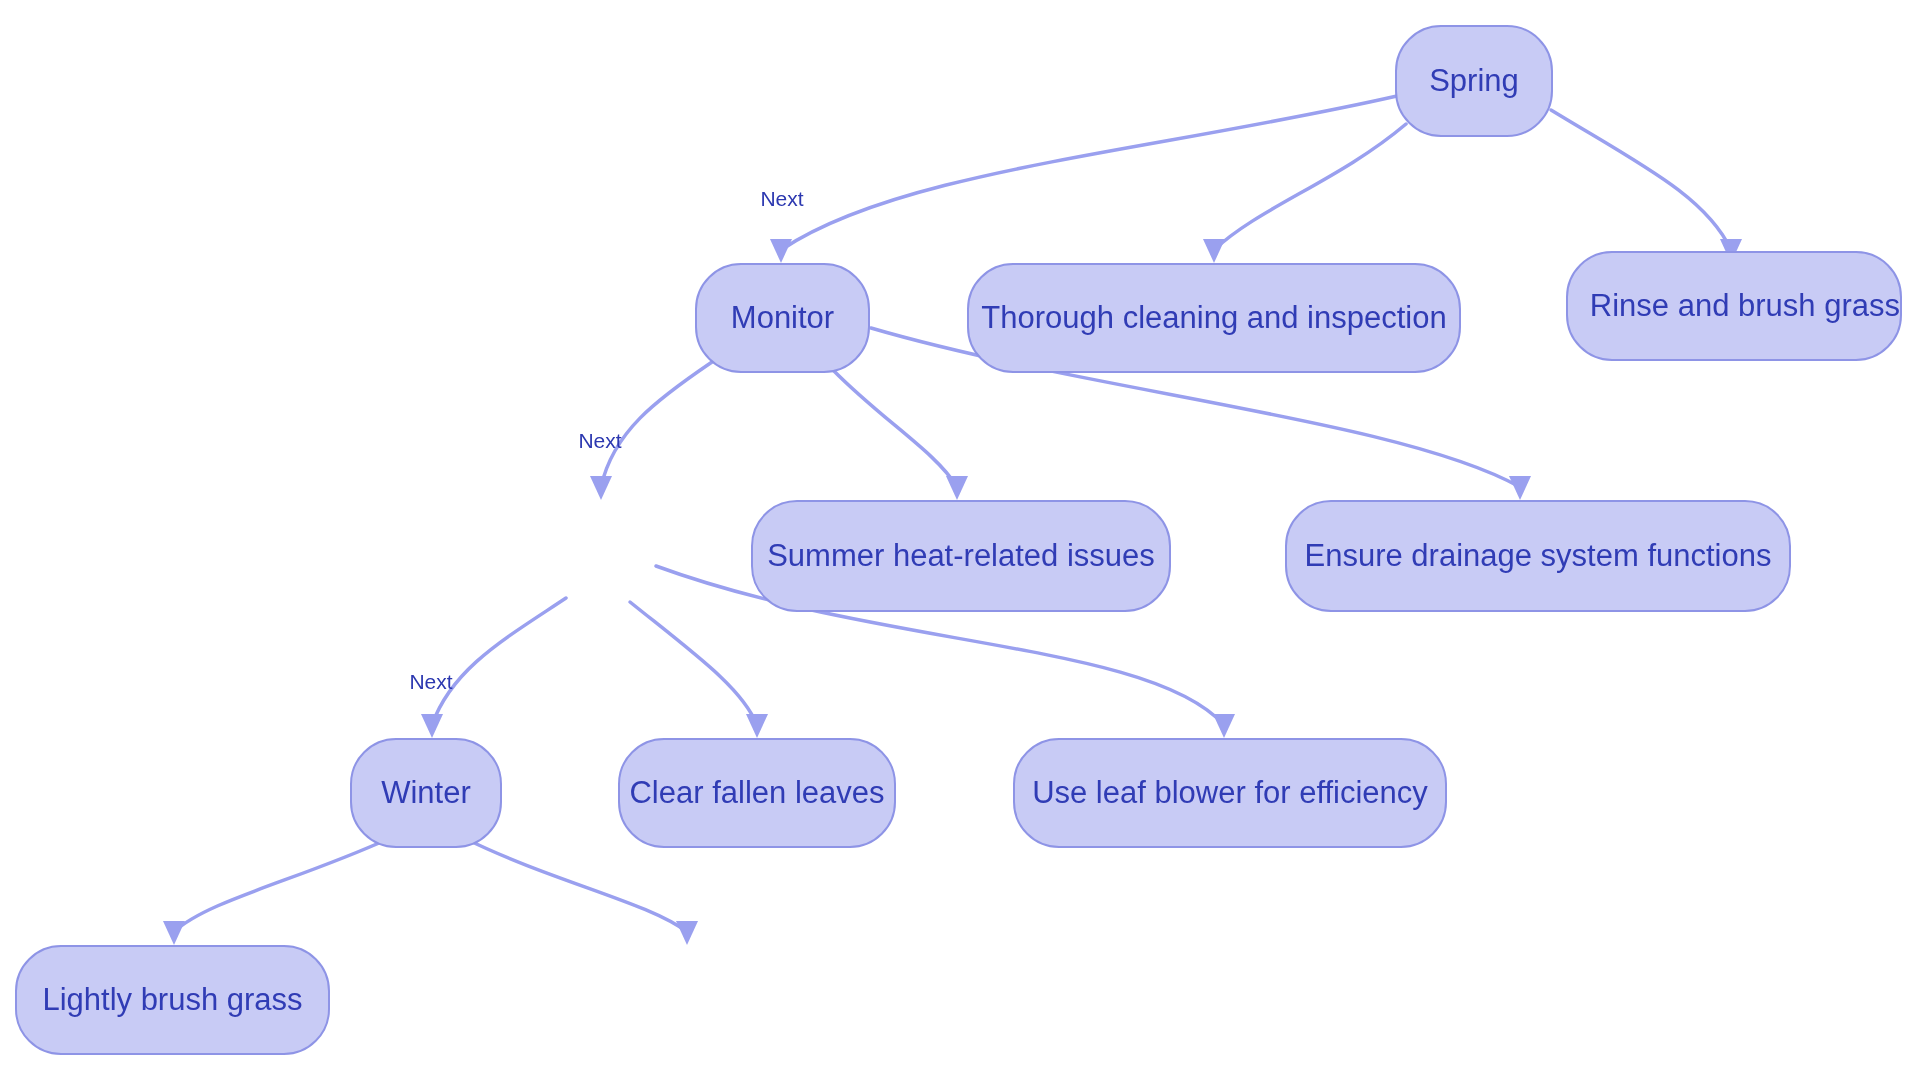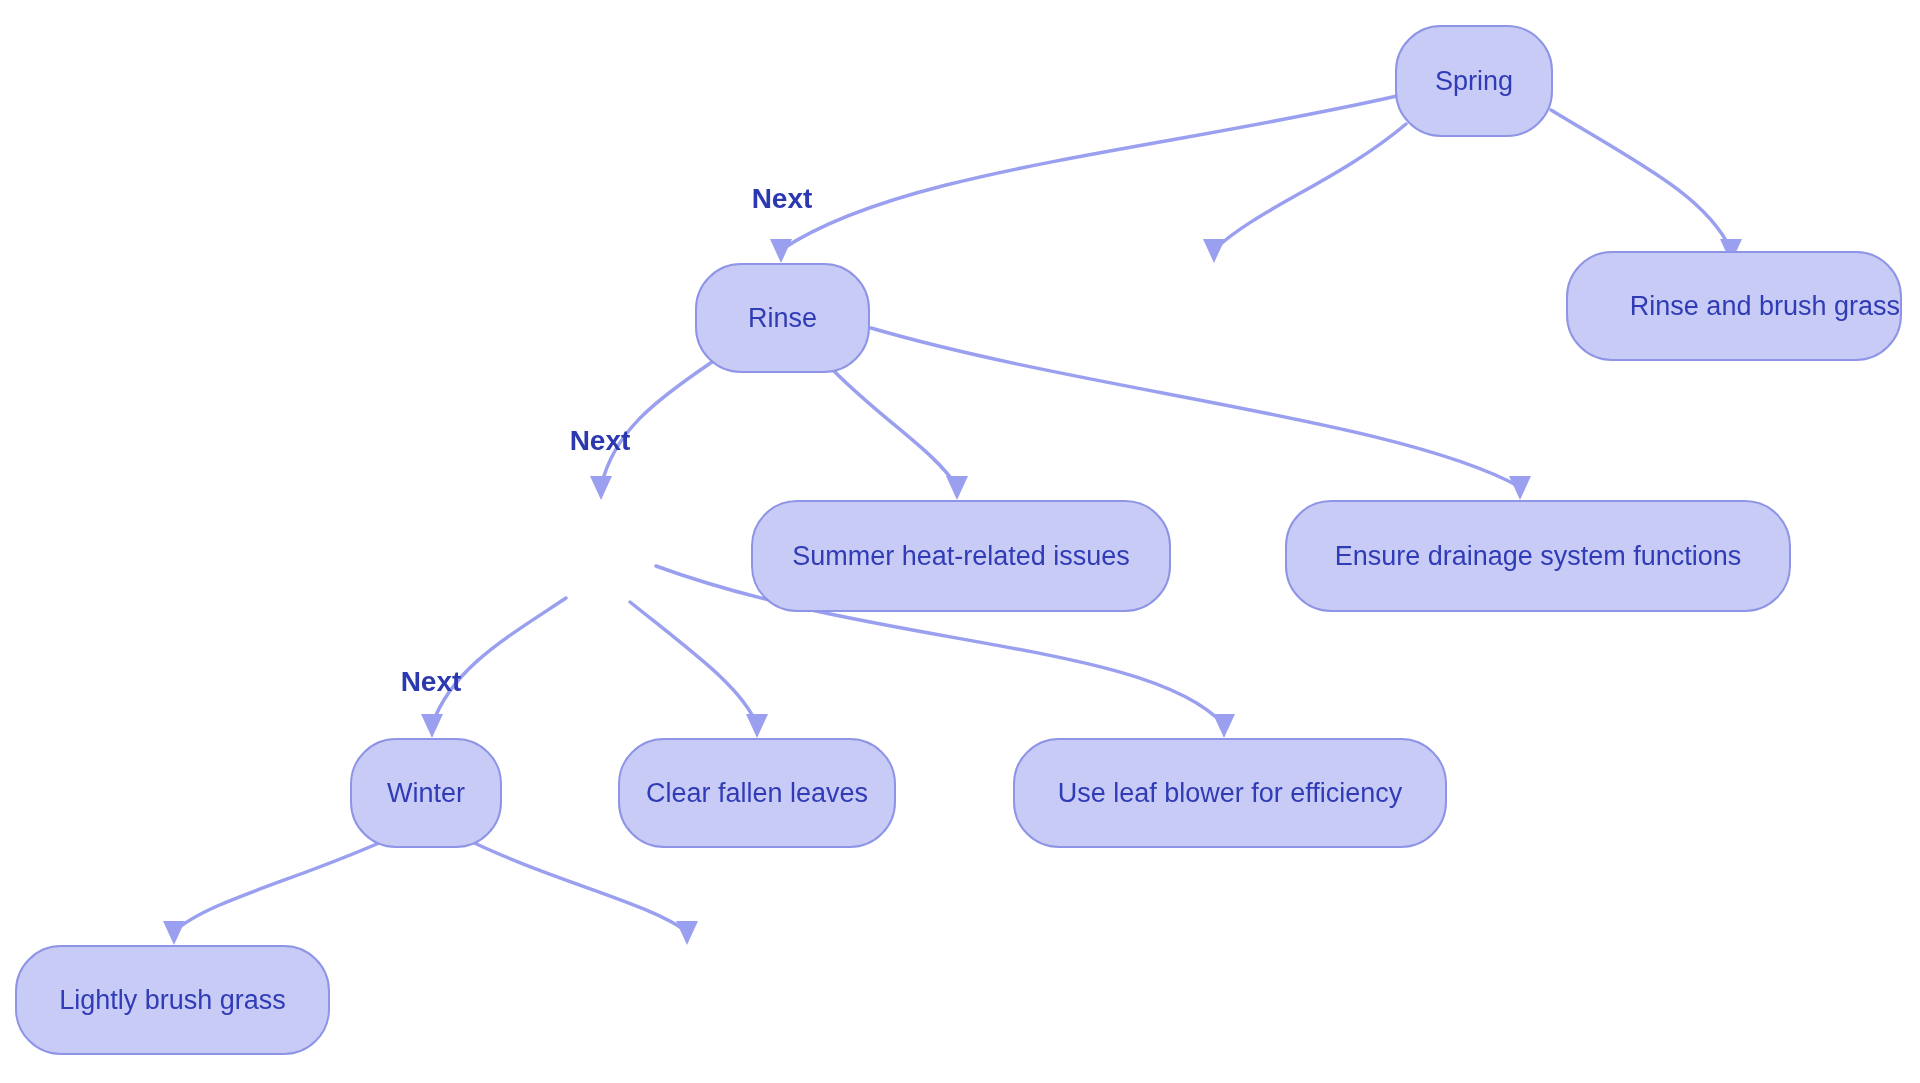--- a/index.html
+++ b/index.html
@@ -42,7 +42,7 @@
     justify-content: center;
     box-sizing: border-box;
     color: #303cb5;
-    font-size: 27px;
+    font-size: 31px;
     white-space: nowrap;
     text-align: center;
   }

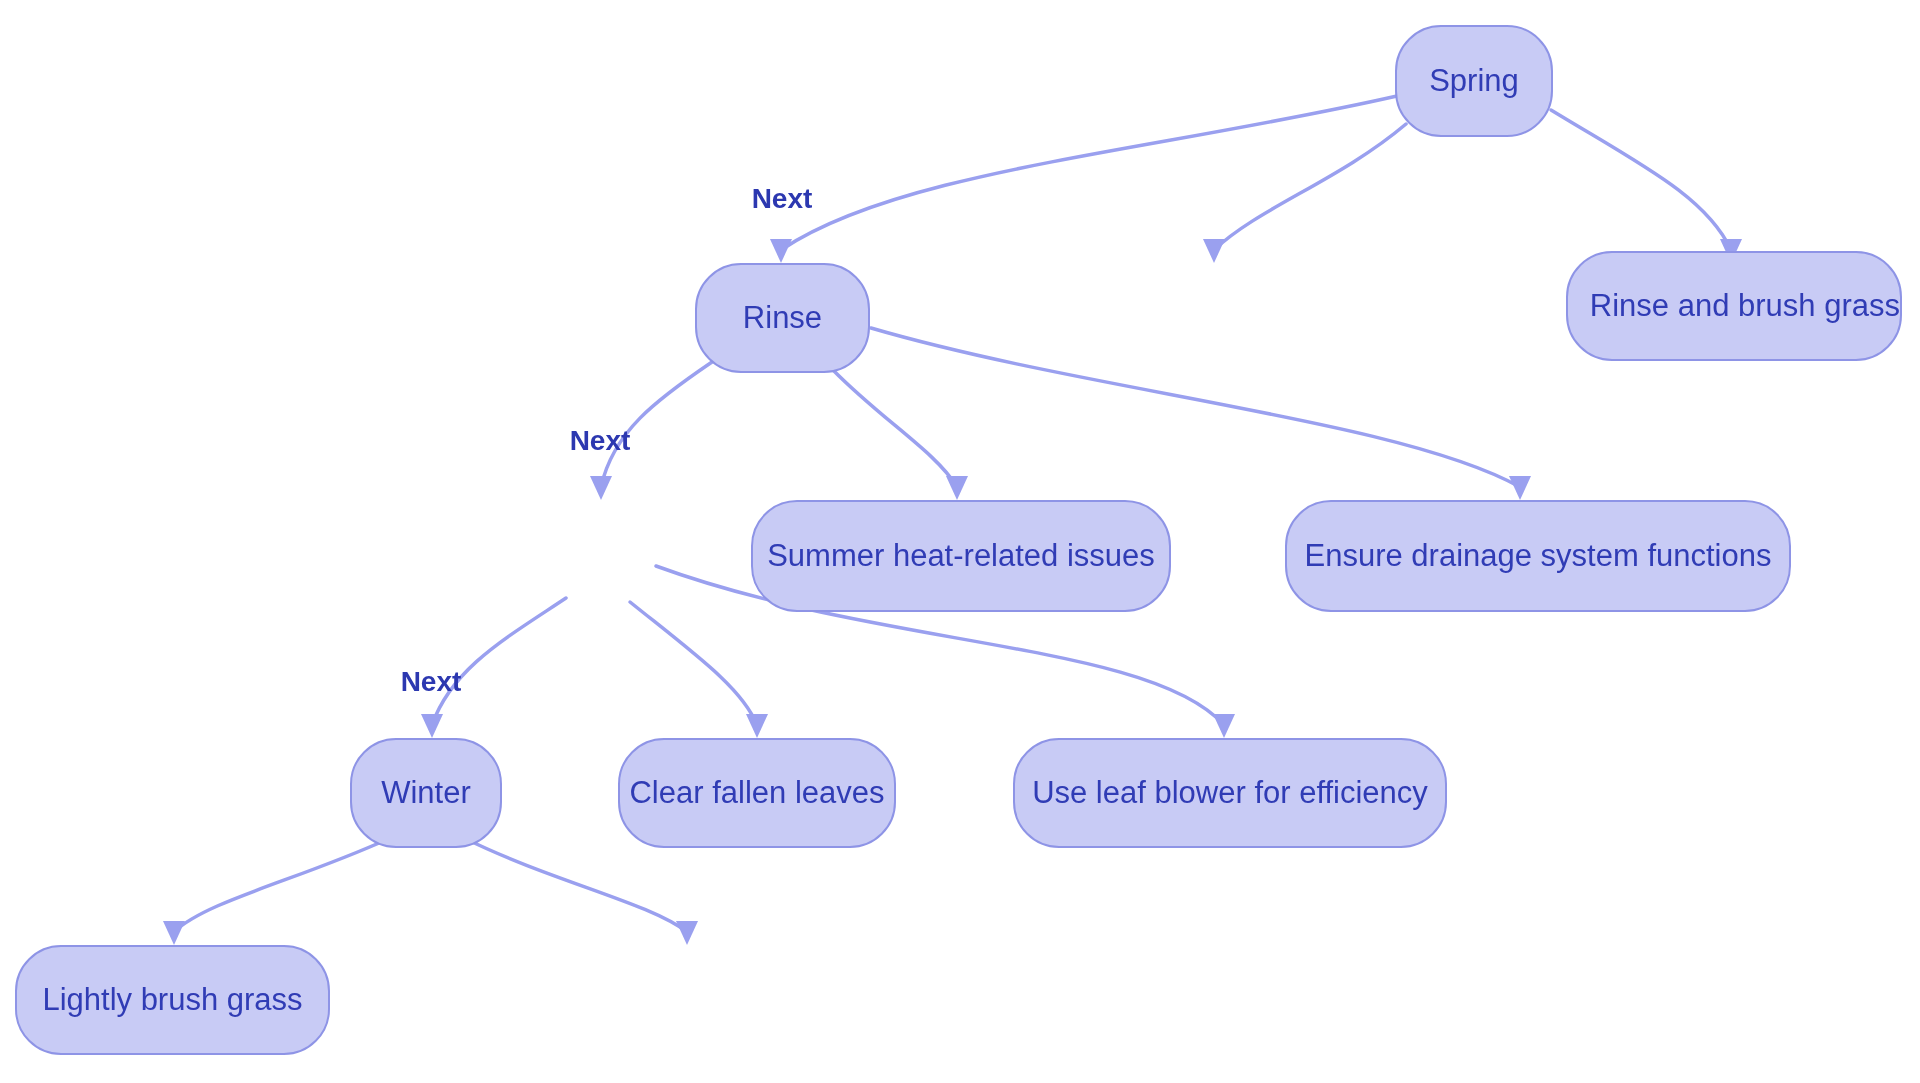--- a/index.html
+++ b/index.html
@@ -51,9 +51,8 @@
     z-index: 3;
     transform: translate(-50%, -50%);
     color: #2c38b0;
-    font-size: 28px;
+    font-size: 21px;
     white-space: nowrap;
-    font-weight: bold;
   }
 </style>
 </head>

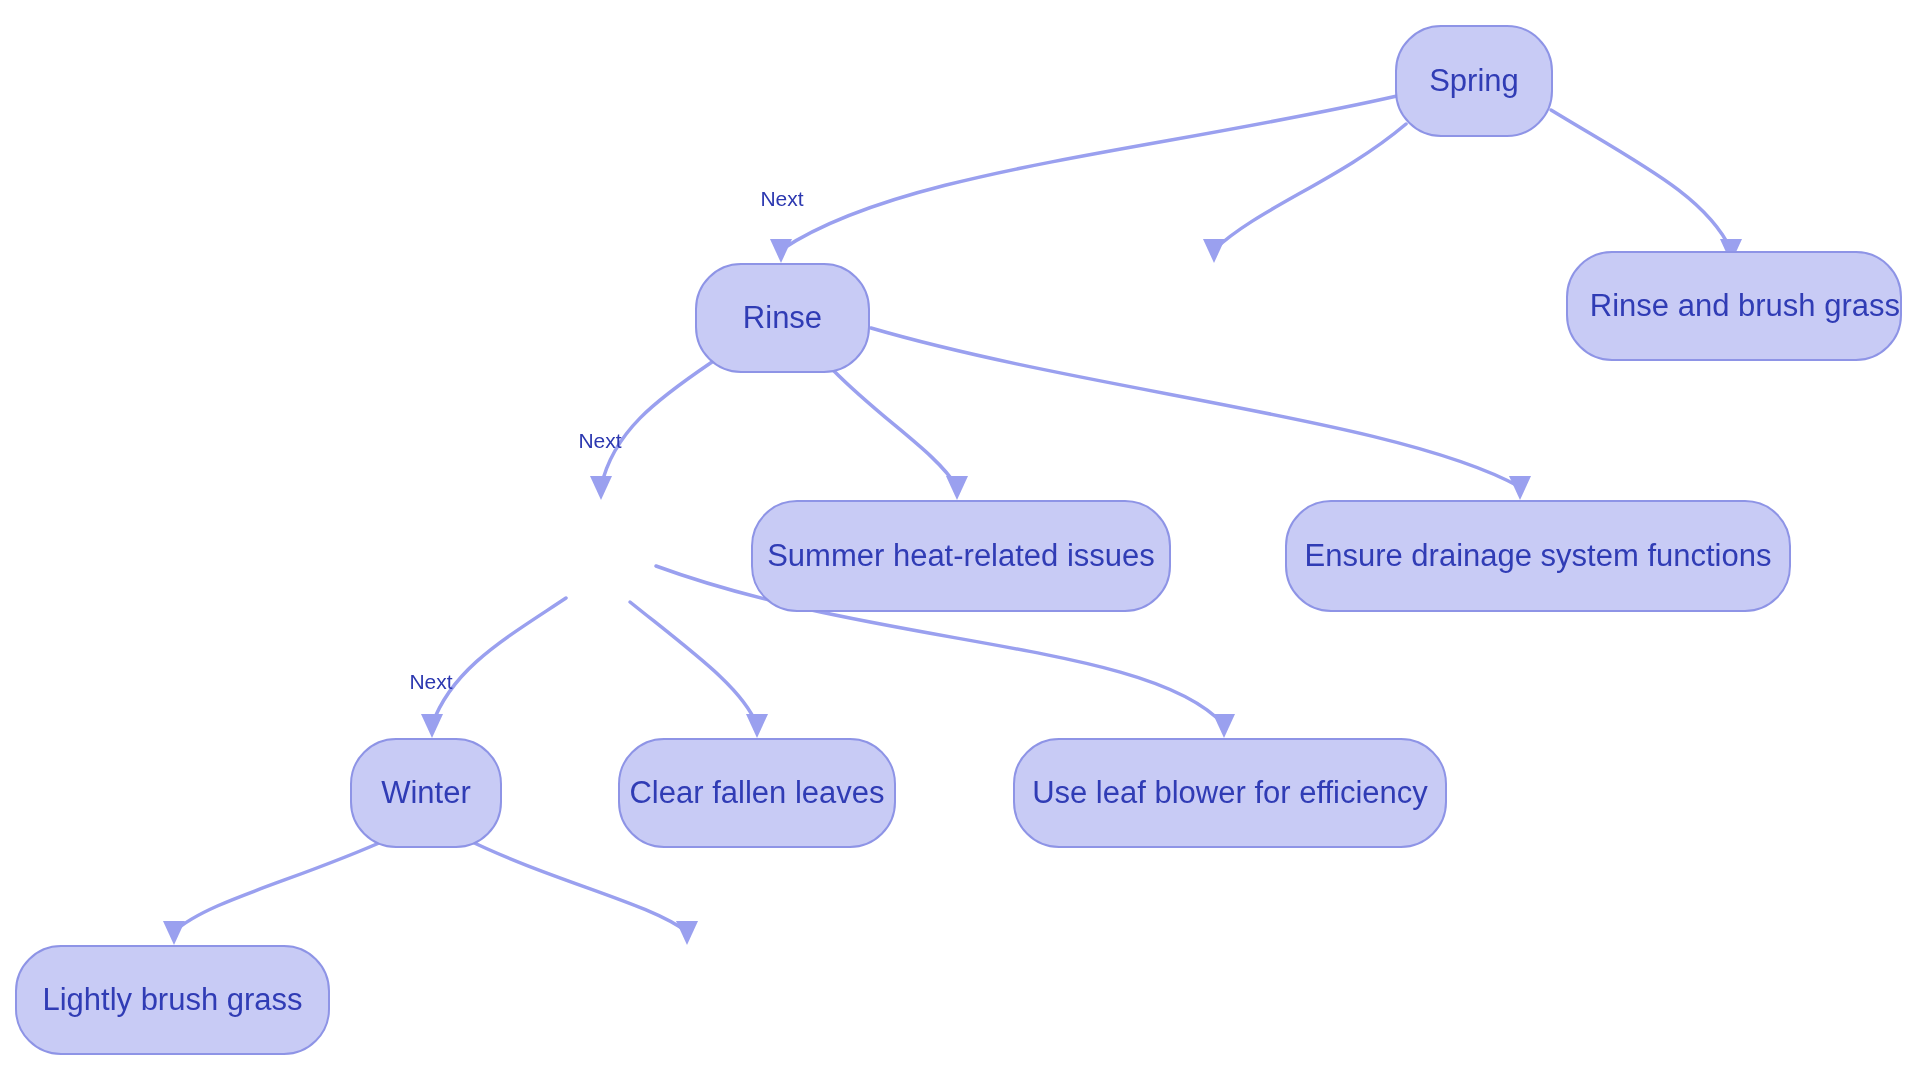--- a/index.html
+++ b/index.html
@@ -100,7 +100,7 @@
   </div>
 
   <div class="node" style="left:695px;  top:263px; width:175px; height:110px;">
-    <span>Rinse</span>
+    <span>Monitor</span>
   </div>
 
 

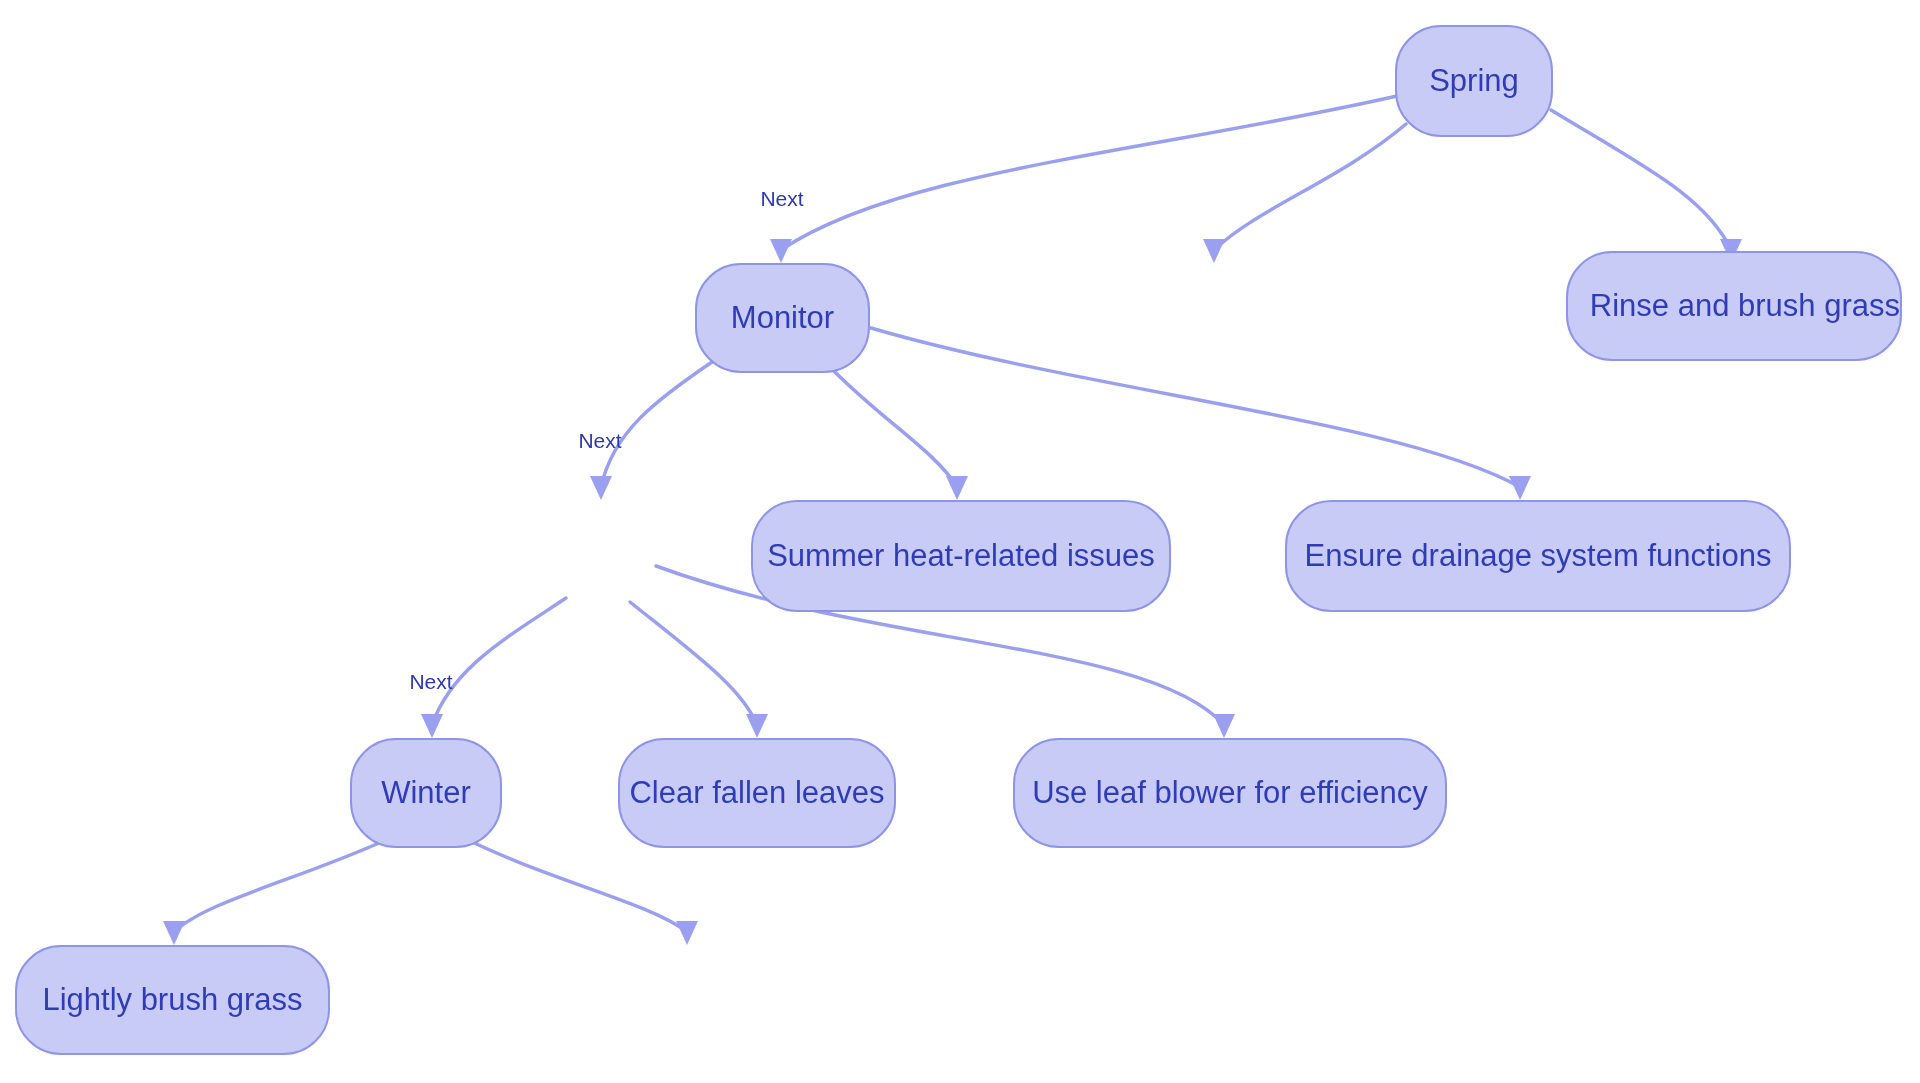--- a/index.html
+++ b/index.html
@@ -103,6 +103,9 @@
     <span>Monitor</span>
   </div>
 
+  <div class="node" style="left:967px;  top:263px; width:494px; height:110px;">
+    <span>Thorough cleaning and inspection</span>
+  </div>
 
   <div class="node" style="left:1566px; top:251px; width:336px; height:110px;justify-content:flex-end;">
     <span>Rinse and brush grass</span>

